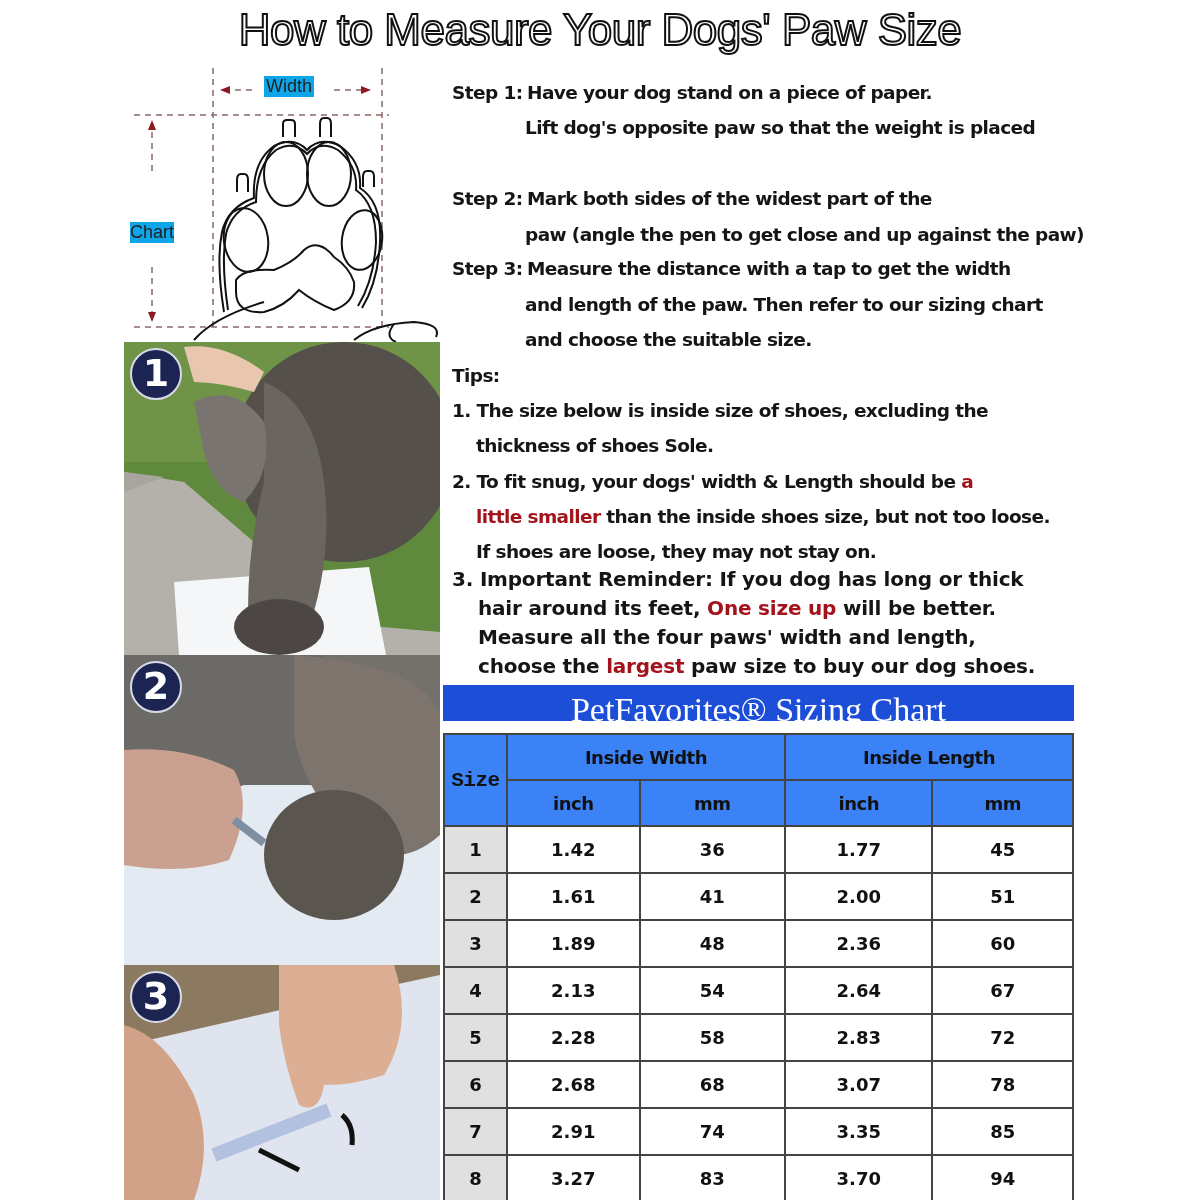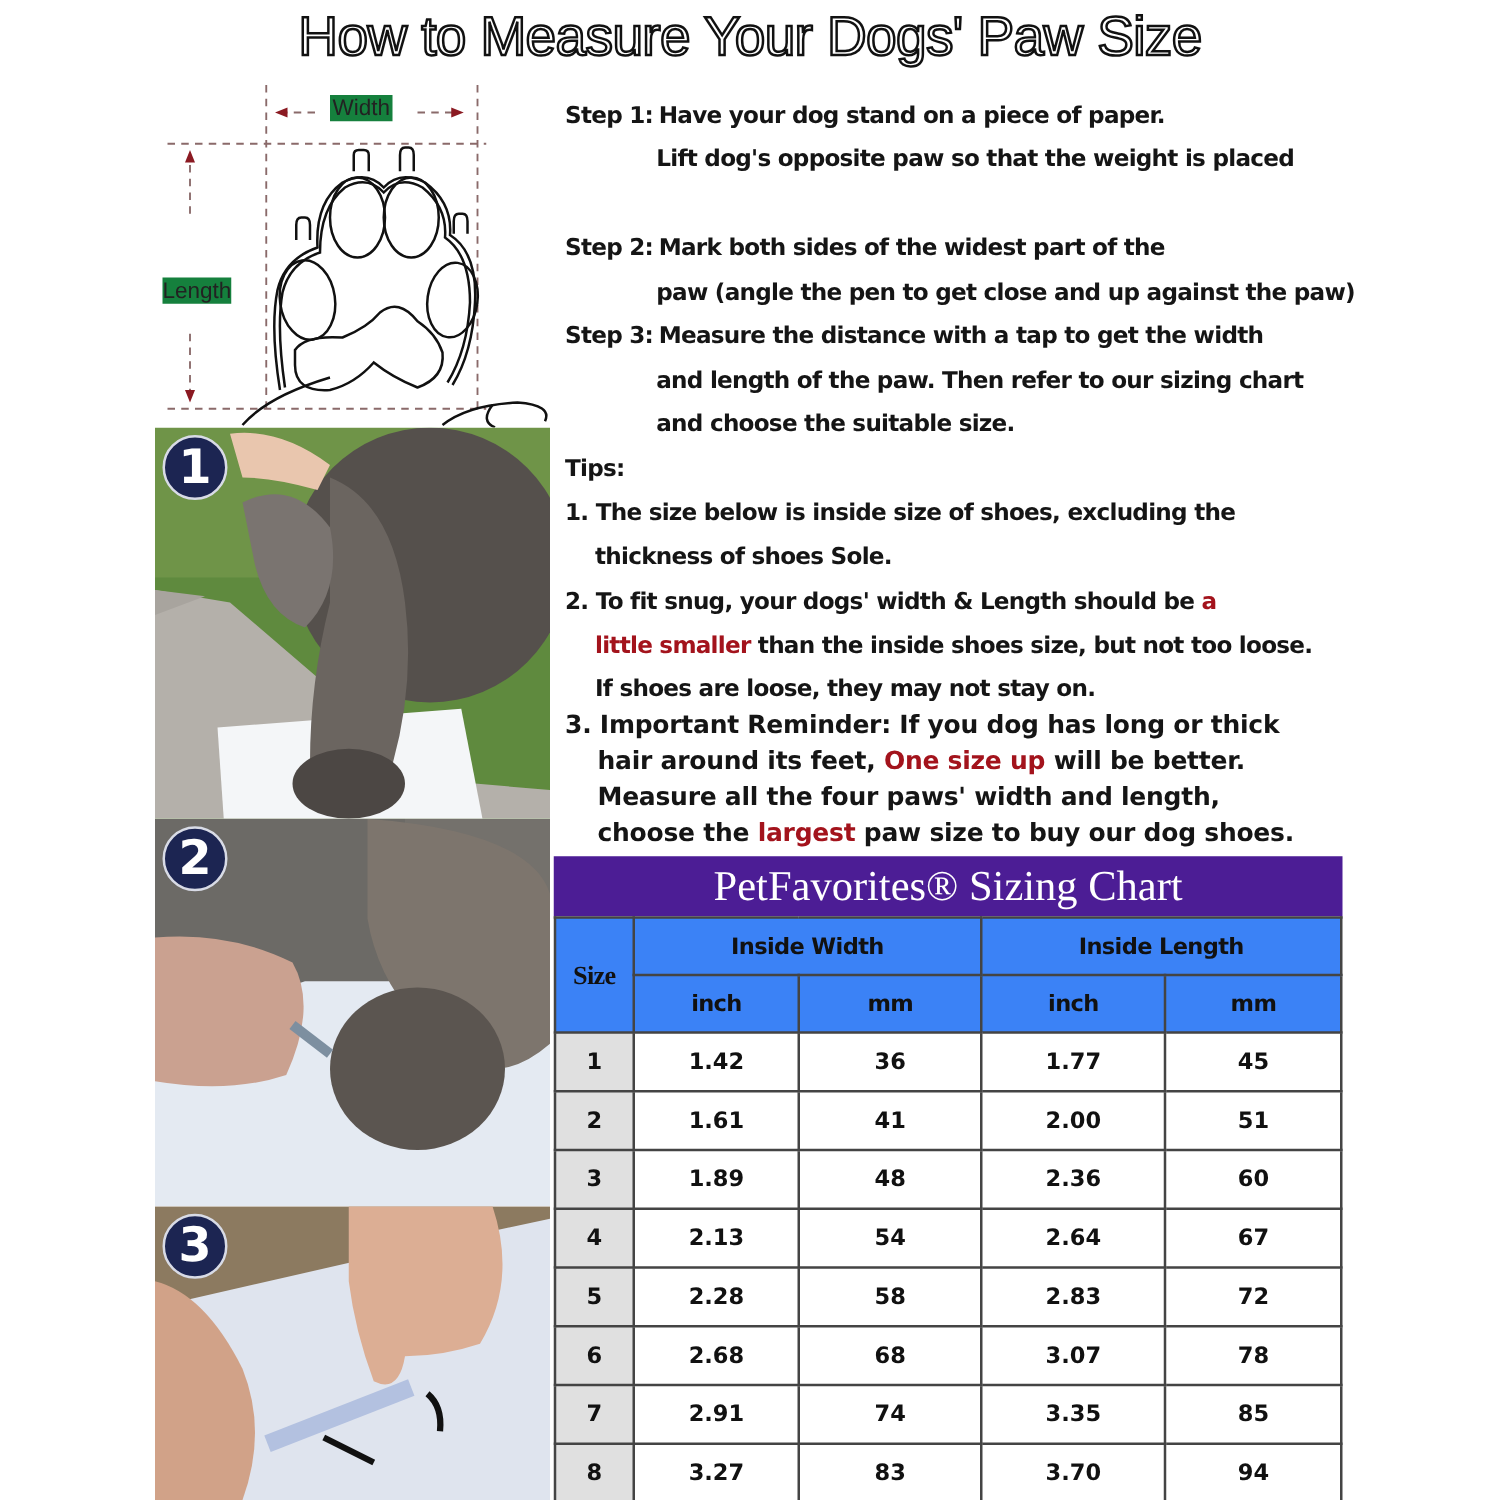--- a/index.html
+++ b/index.html
@@ -18,7 +18,7 @@
   
   .diagram { position: absolute; left: 124px; top: 62px; width: 320px; height: 280px; }
   .diagram svg { width: 100%; height: 100%; }
-  .diag-label { position: absolute; font-size: 18px; color: #222; background: #15803d; }
+  .diag-label { position: absolute; font-size: 18px; color: #222; background: #0ea5e9; }
   .diag-width { left: 140px; top: 14px; padding: 0 2px; }
   .diag-length { left: 6px; top: 160px; }
 

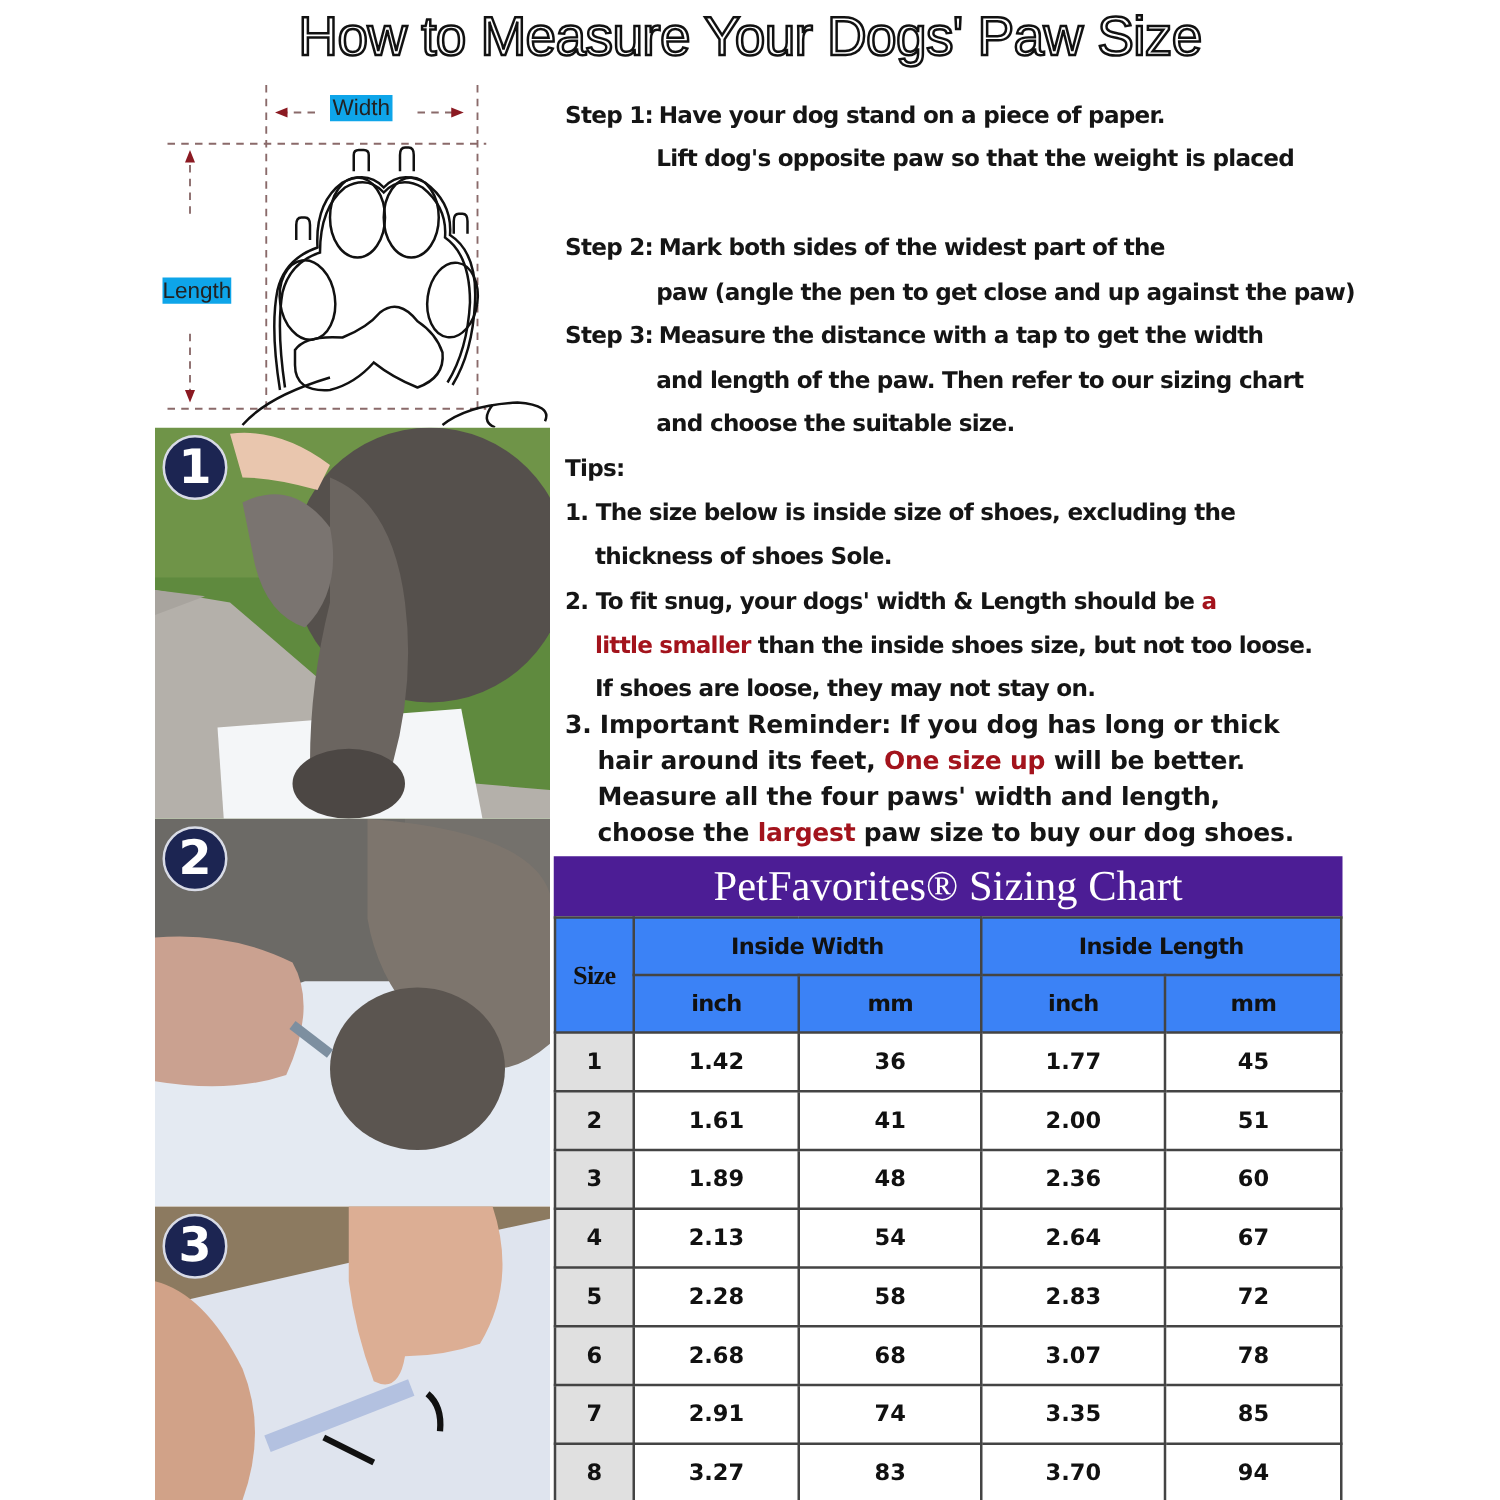--- a/index.html
+++ b/index.html
@@ -112,7 +112,7 @@
     </g>
   </svg>
   <span class="diag-label diag-width">Width</span>
-  <span class="diag-label diag-length">Length</span>
+  <span class="diag-label diag-length">Chart</span>
 </div>
 
 <div class="photo p1">

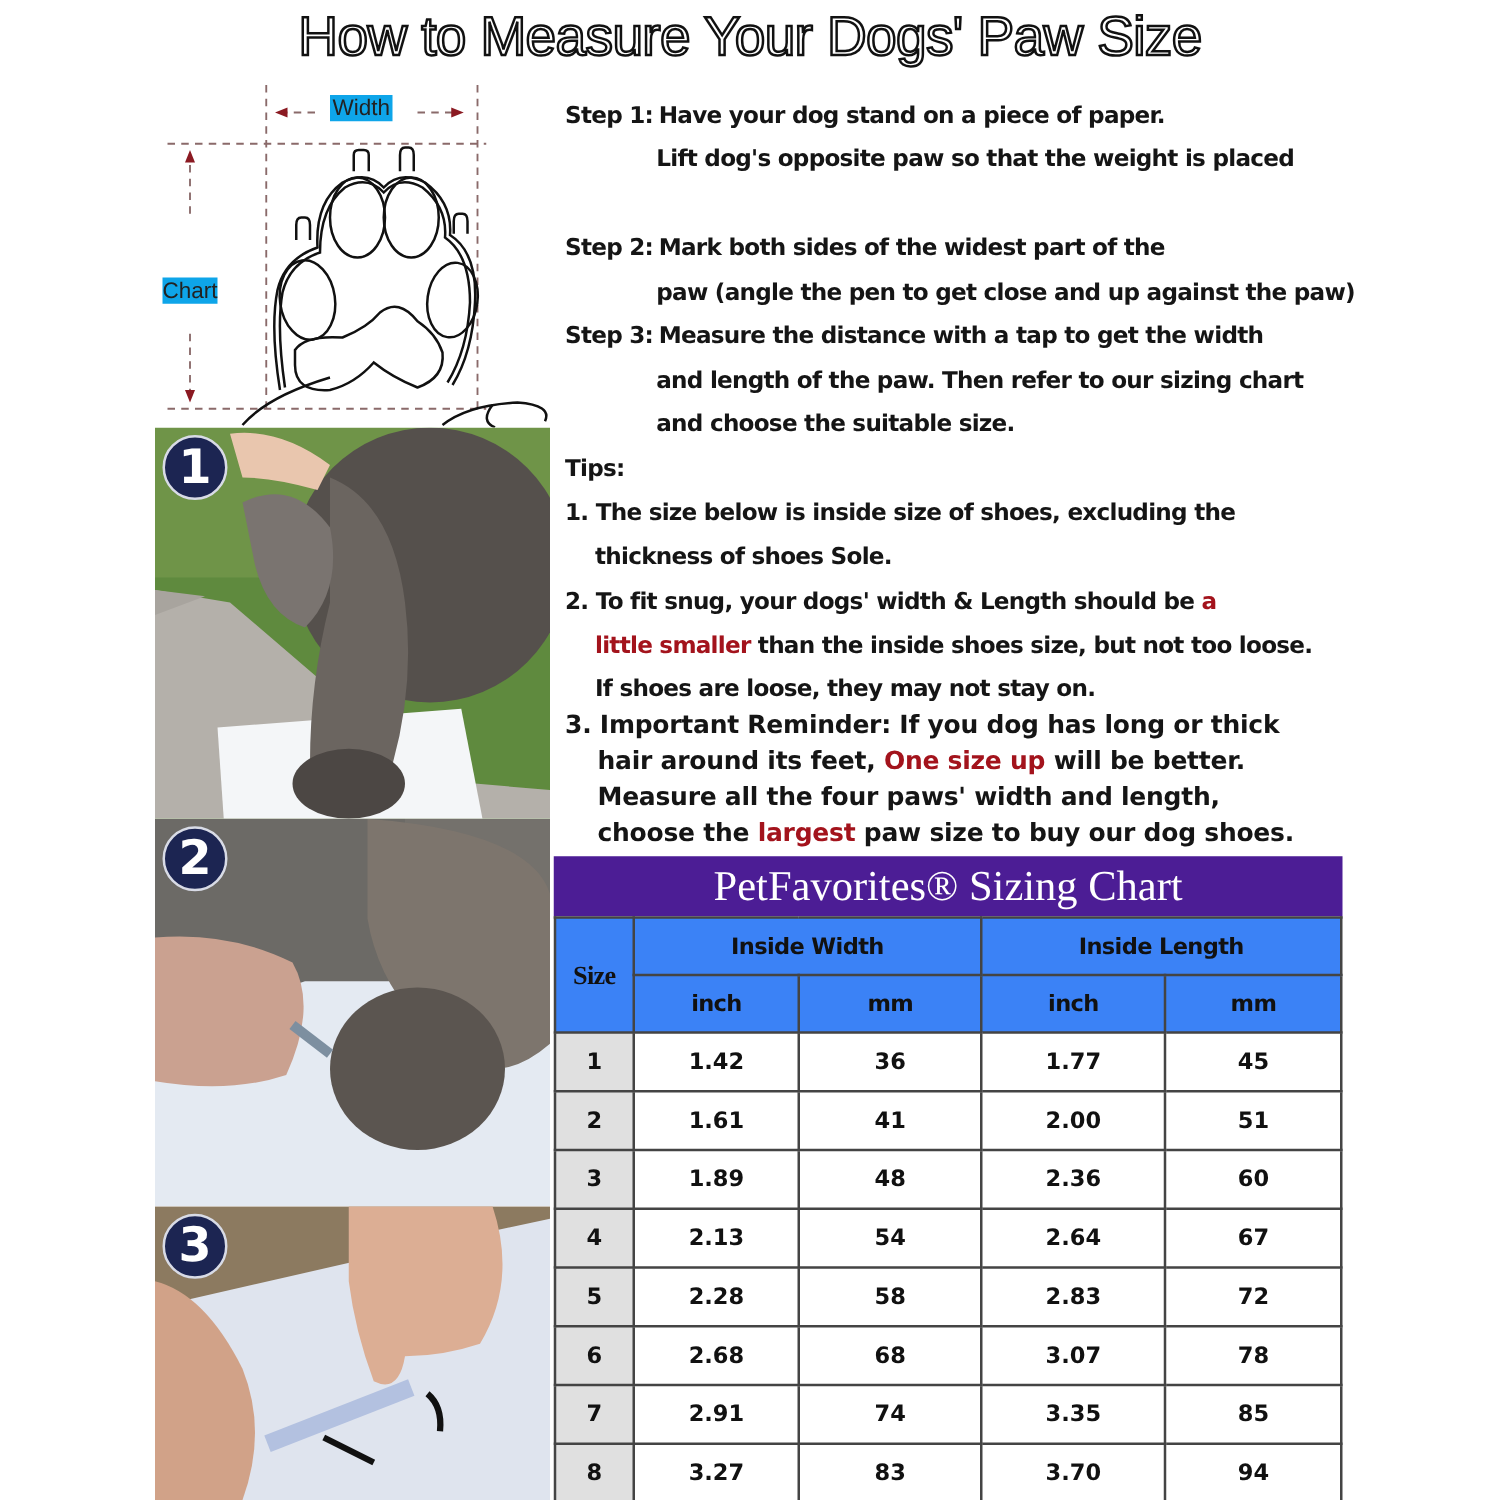--- a/index.html
+++ b/index.html
@@ -43,7 +43,7 @@
   
   .chart { position: absolute; left: 443px; top: 685px; width: 631px; height: 515px; }
   .chart-title {
-    position: absolute; left: 0; top: 0; width: 631px; height: 48px; background: #4c1d95;
+    position: absolute; left: 0; top: 0; width: 631px; height: 36px; background: #1d4ed8;
     color: #fff; font-family: "Liberation Serif", "DejaVu Serif", serif; font-size: 34px;
     text-align: center; line-height: 50px;
   }

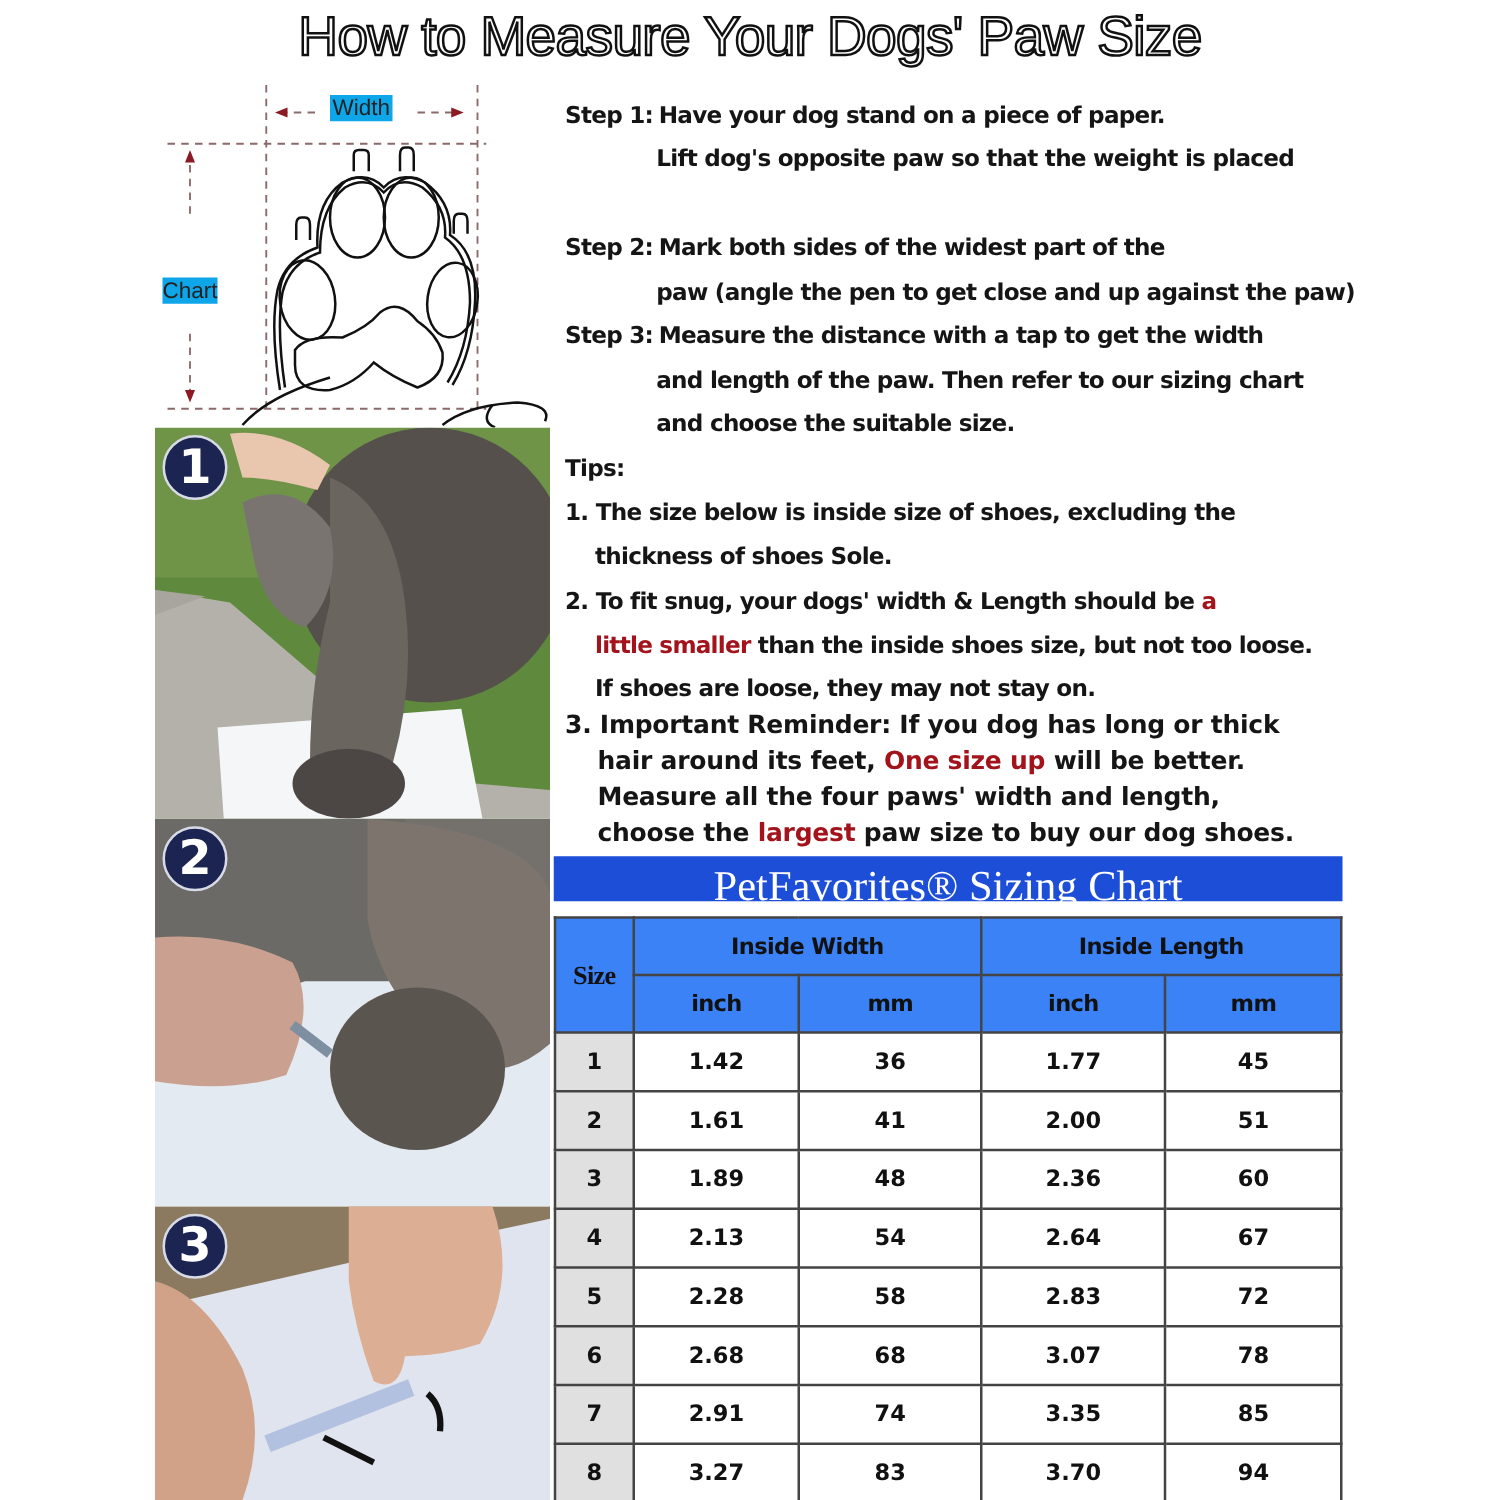--- a/index.html
+++ b/index.html
@@ -202,7 +202,7 @@
     </colgroup>
     <tbody>
         <tr class="hdr1">
-      <th rowspan="2" style="font-size:21px;font-family:Liberation Serif, serif;">Size</th>
+      <th rowspan="2" style="font-size:21px;font-family:Liberation Mono, monospace;">Size</th>
       <th colspan="2">Inside Width</th>
       <th colspan="2">Inside Length</th>
     </tr>

